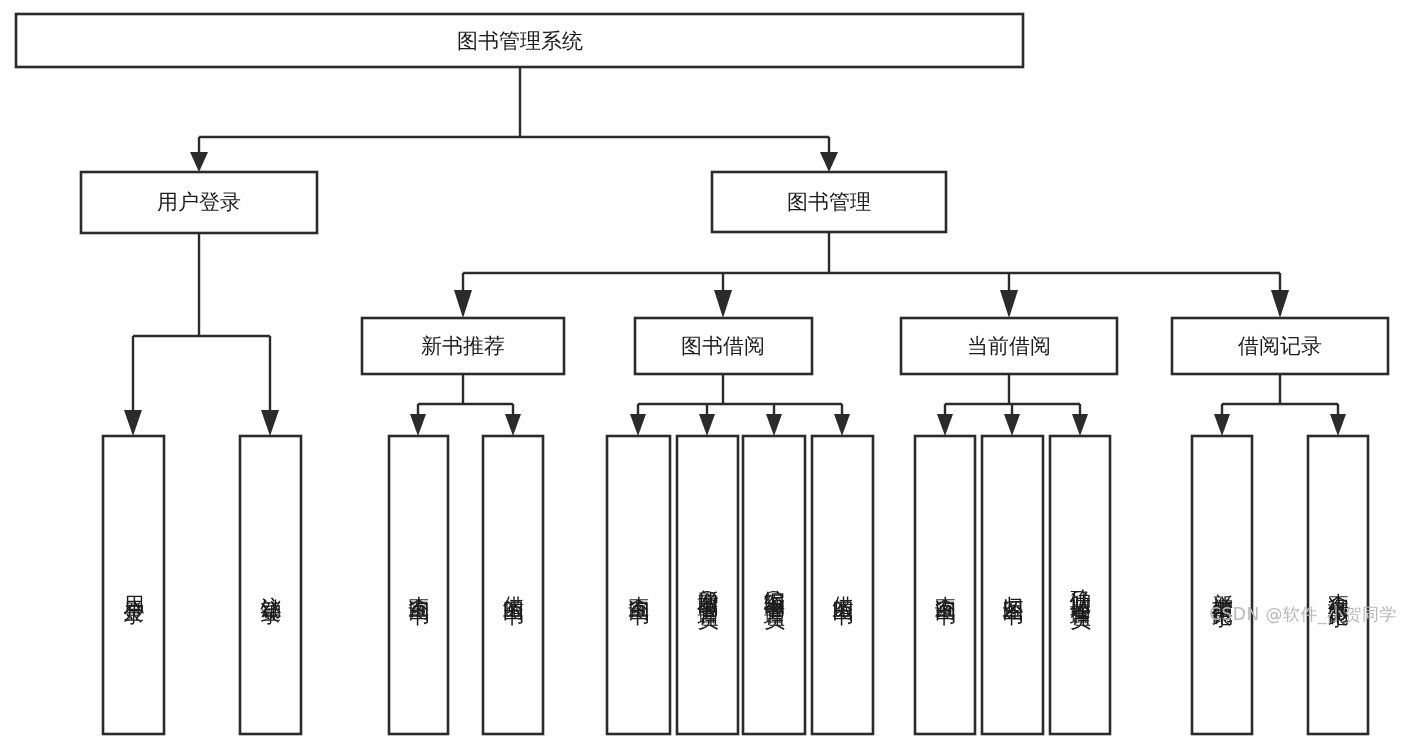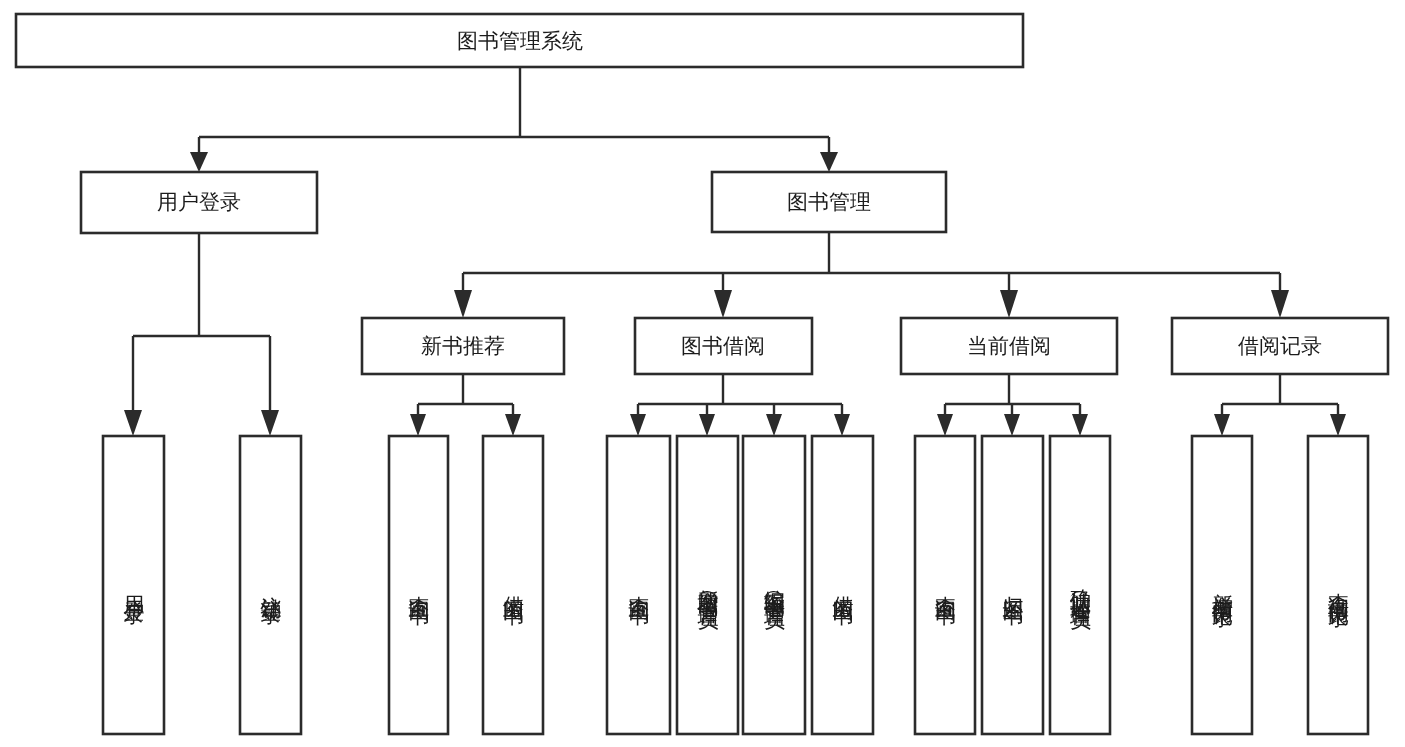--- a/index.html
+++ b/index.html
@@ -203,6 +203,7 @@
   <div class="node-label-v" style="left:1192px; top:436px; width:60px; height:298px;">新增借阅记录</div>
   <div class="node-label-v" style="left:1308px; top:436px; width:60px; height:298px;">查询借阅记录</div>
 
+  <div class="watermark">CSDN @软件_小贺同学</div>
 </div>
 
 </body></html>

